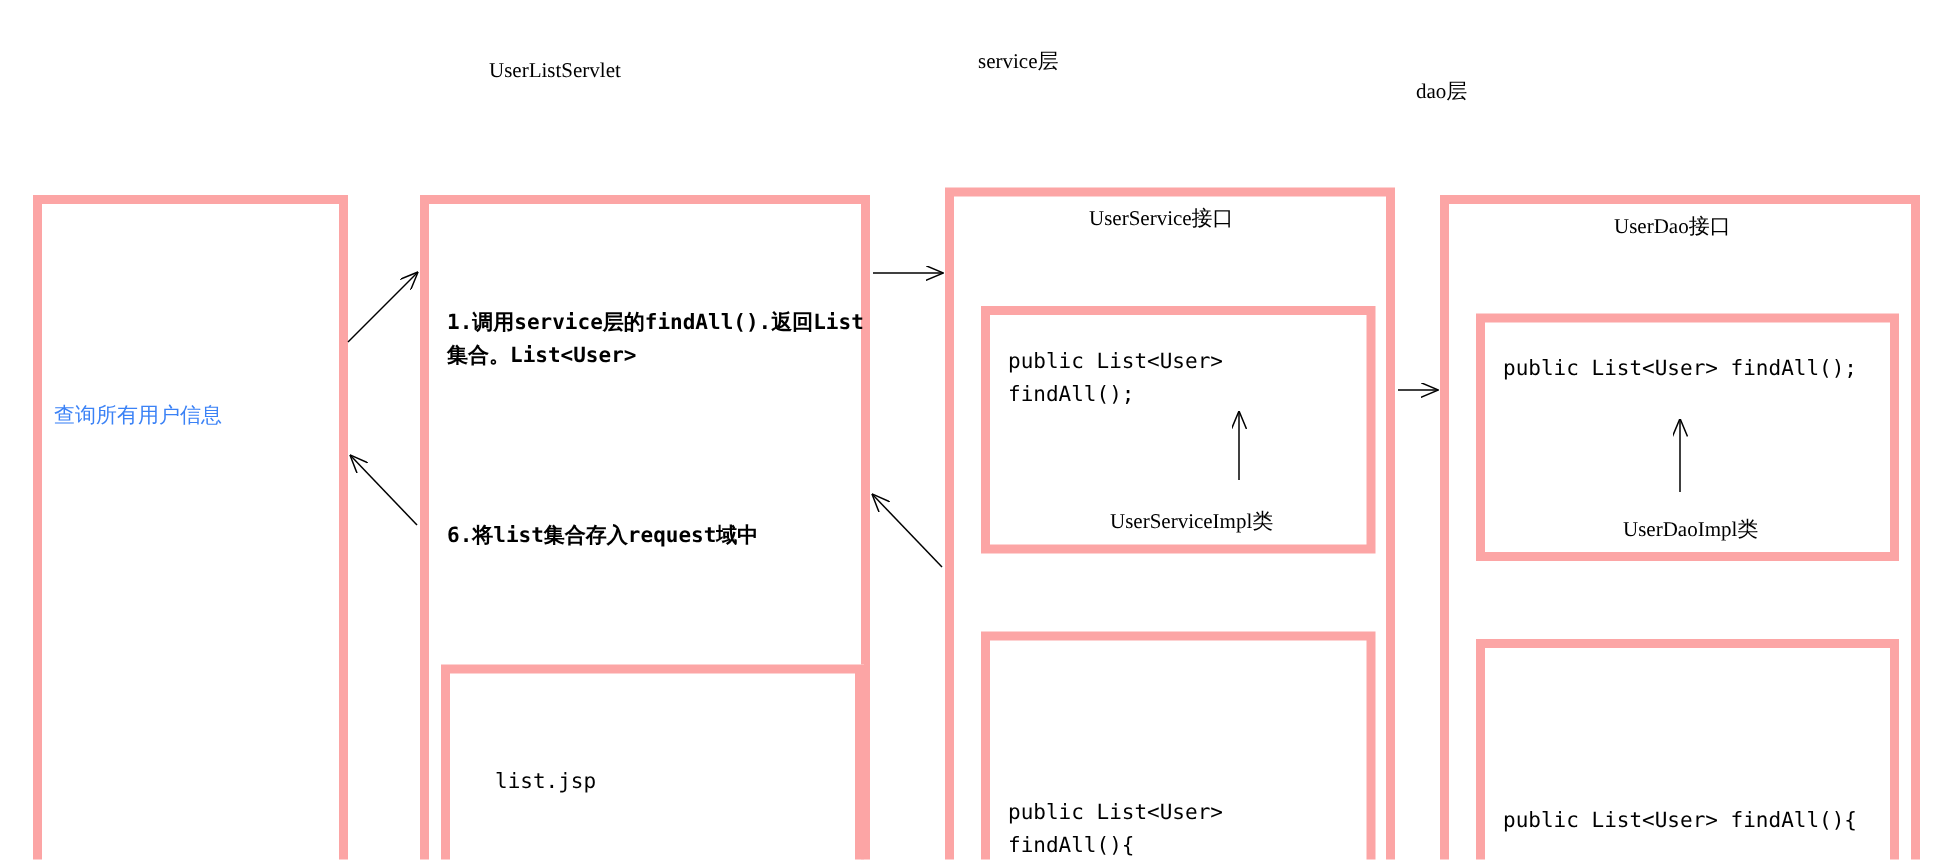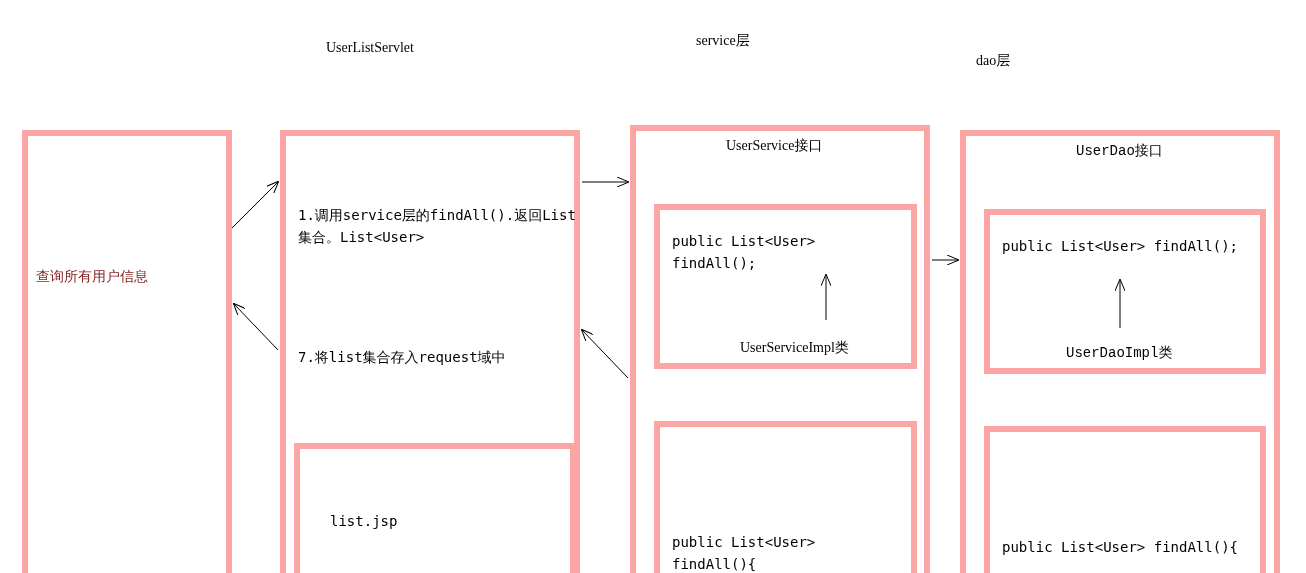--- a/index.html
+++ b/index.html
@@ -45,7 +45,7 @@
 <body>
 
 <div class="label" style="left:326px; top:40px;">UserListServlet</div>
-<div class="label" style="left:652px; top:32px;margin-left:44px;">service层</div>
+<div class="label" style="left:652px; top:32px;">service层</div>
 <div class="label" style="left:976px; top:52px;">dao层</div>
 
 <div class="box" style="left:22px; top:85px; width:210px; height:462px;">

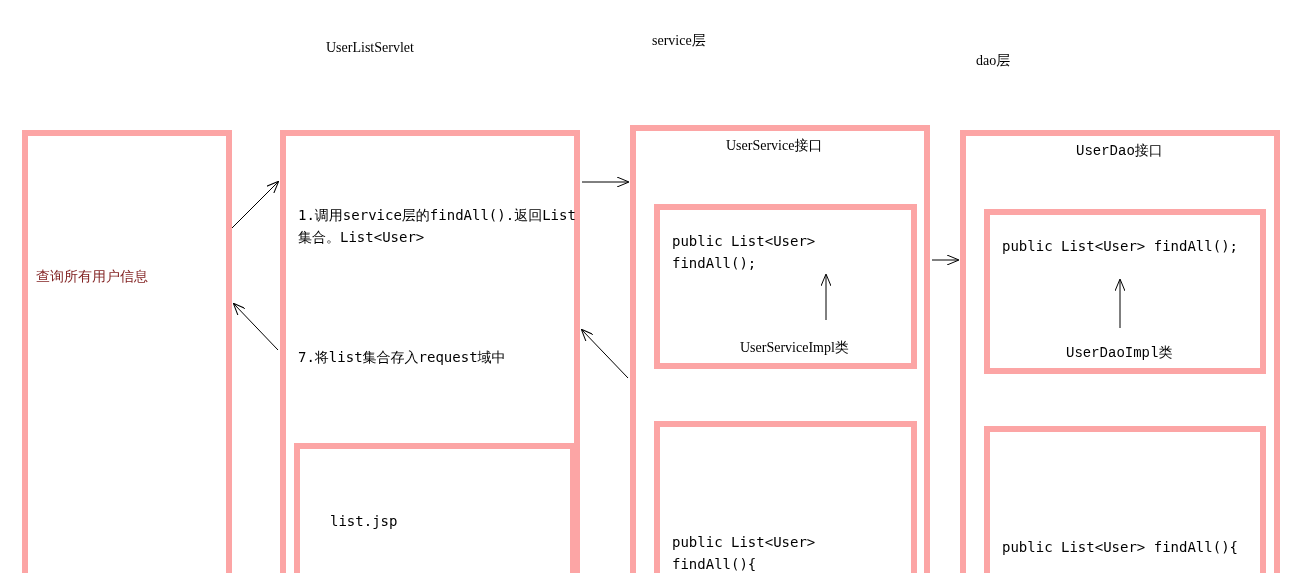--- a/index.html
+++ b/index.html
@@ -46,7 +46,7 @@
 
 <div class="label" style="left:326px; top:40px;">UserListServlet</div>
 <div class="label" style="left:652px; top:32px;">service层</div>
-<div class="label" style="left:976px; top:52px;">dao层</div>
+<div class="label" style="left:944px; top:52px;">dao层</div>
 
 <div class="box" style="left:22px; top:85px; width:210px; height:462px;">
   <div class="label blue" style="left:8px; top:132px;">查询所有用户信息</div>

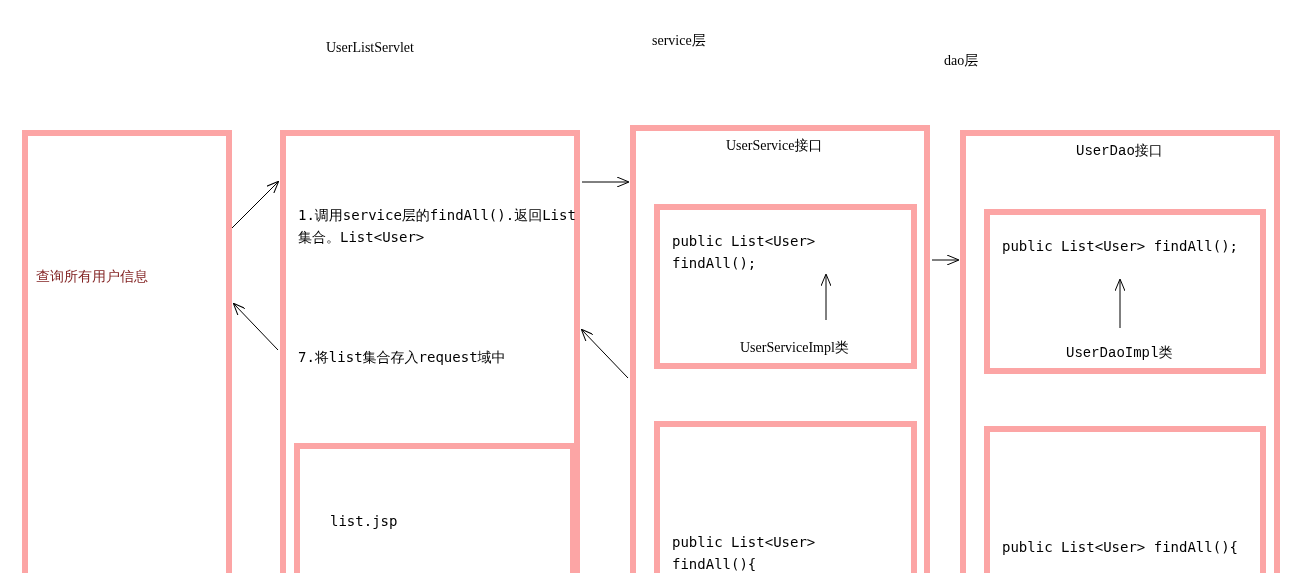--- a/index.html
+++ b/index.html
@@ -98,7 +98,7 @@
 
 <div class="box" style="left:960px; top:85px; width:320px; height:462px;">
 
-  <div class="label" style="left:110px; top:6px;font-family:Liberation Mono, monospace;">UserDao接口</div>
+  <div class="label" style="left:110px; top:6px;">UserDao接口</div>
 
   <div class="box" style="left:18px; top:28px; width:282px; height:165px;">
     <div class="content mono" style="padding-top:20px;">public List&lt;User&gt; findAll();</div>

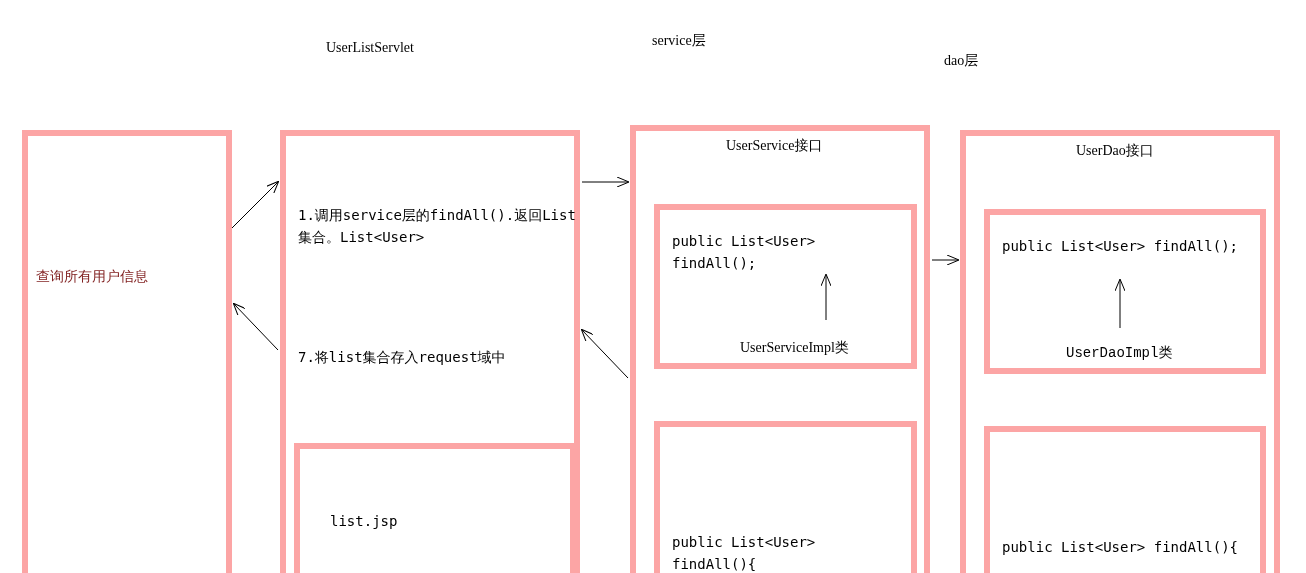--- a/index.html
+++ b/index.html
@@ -54,7 +54,7 @@
 
 <div class="box" style="left:280px; top:85px; width:300px; height:462px;">
 
-  <div class="content mono" style="position:absolute; left:0; top:15px; width:100%;">
+  <div class="content mono" style="position:absolute; left:0; top:15px; width:100%;font-weight:bold;">
     <div>1.调用service层的findAll().返回List集合。List&lt;User&gt;</div>
     <div style="height:8px;"></div>
     <div>7.将list集合存入request域中</div>

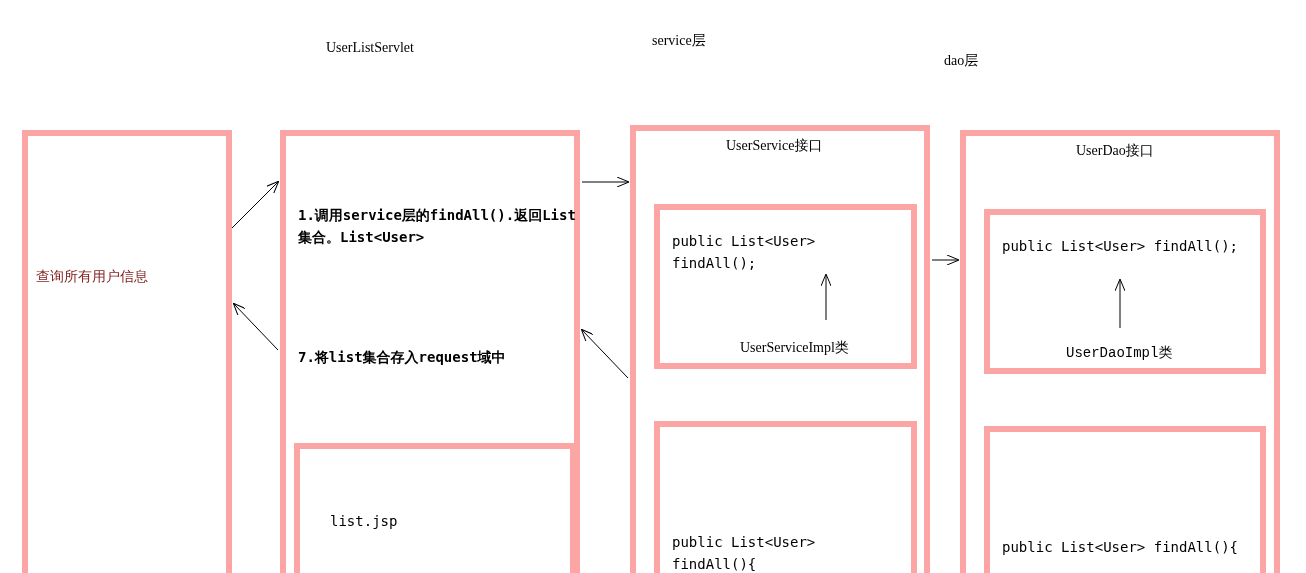--- a/index.html
+++ b/index.html
@@ -25,7 +25,7 @@
     position: absolute;
     white-space: pre;
   }
-  .blue { color: #7f1d1d; }
+  .blue { color: #3b82f6; }
   svg.arrows {
     position: absolute;
     left: 0; top: 0;

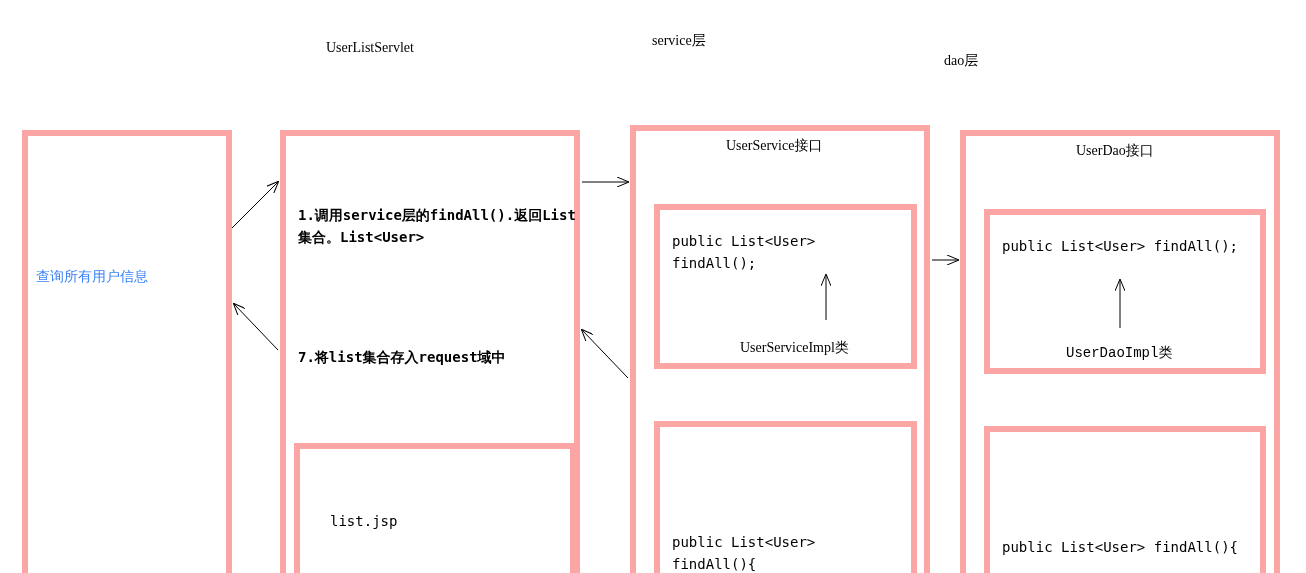--- a/index.html
+++ b/index.html
@@ -57,7 +57,7 @@
   <div class="content mono" style="position:absolute; left:0; top:15px; width:100%;font-weight:bold;">
     <div>1.调用service层的findAll().返回List集合。List&lt;User&gt;</div>
     <div style="height:8px;"></div>
-    <div>7.将list集合存入request域中</div>
+    <div>6.将list集合存入request域中</div>
     <div style="height:8px;"></div>
     <div>3. 转发list.jsp页面展示</div>
   </div>

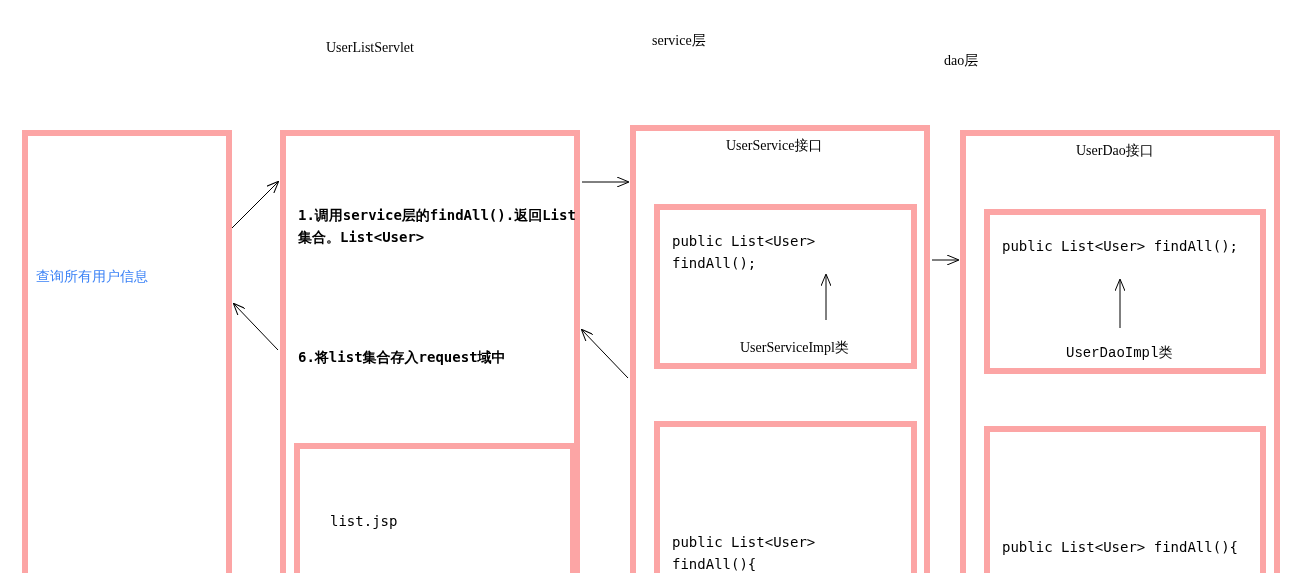--- a/index.html
+++ b/index.html
@@ -104,7 +104,7 @@
     <div class="content mono" style="padding-top:20px;">public List&lt;User&gt; findAll();</div>
   </div>
 
-  <div class="label" style="left:100px; top:208px;font-family:Liberation Mono, monospace;">UserDaoImpl类</div>
+  <div class="label" style="left:116px; top:208px;">UserDaoImpl类</div>
 
   <div class="box" style="left:18px; top:245px; width:282px; height:190px;">
     <div class="content mono">

